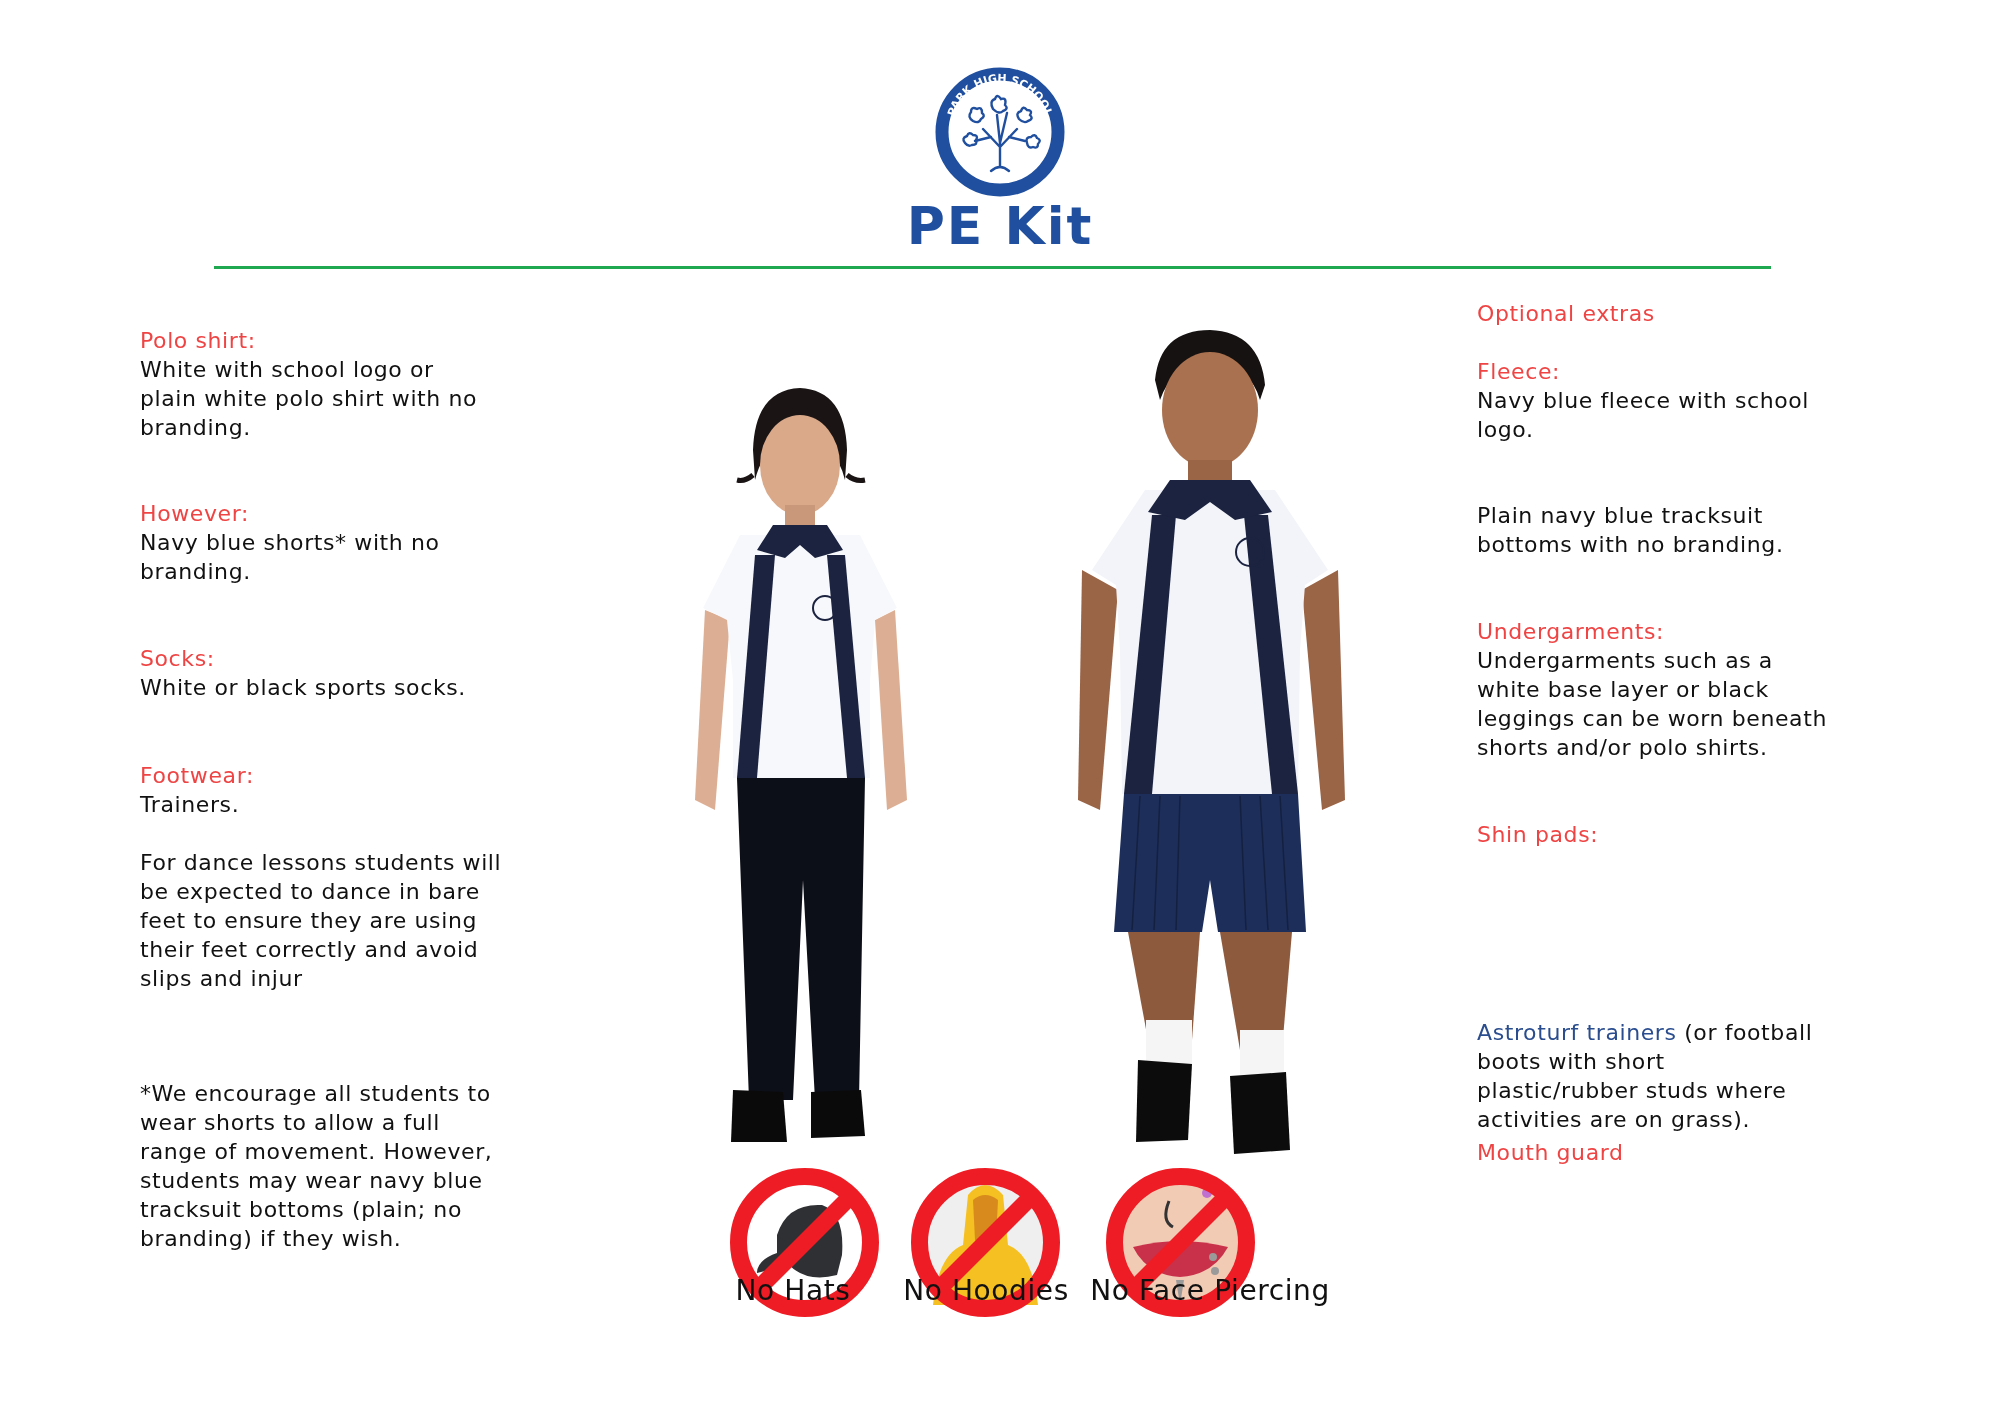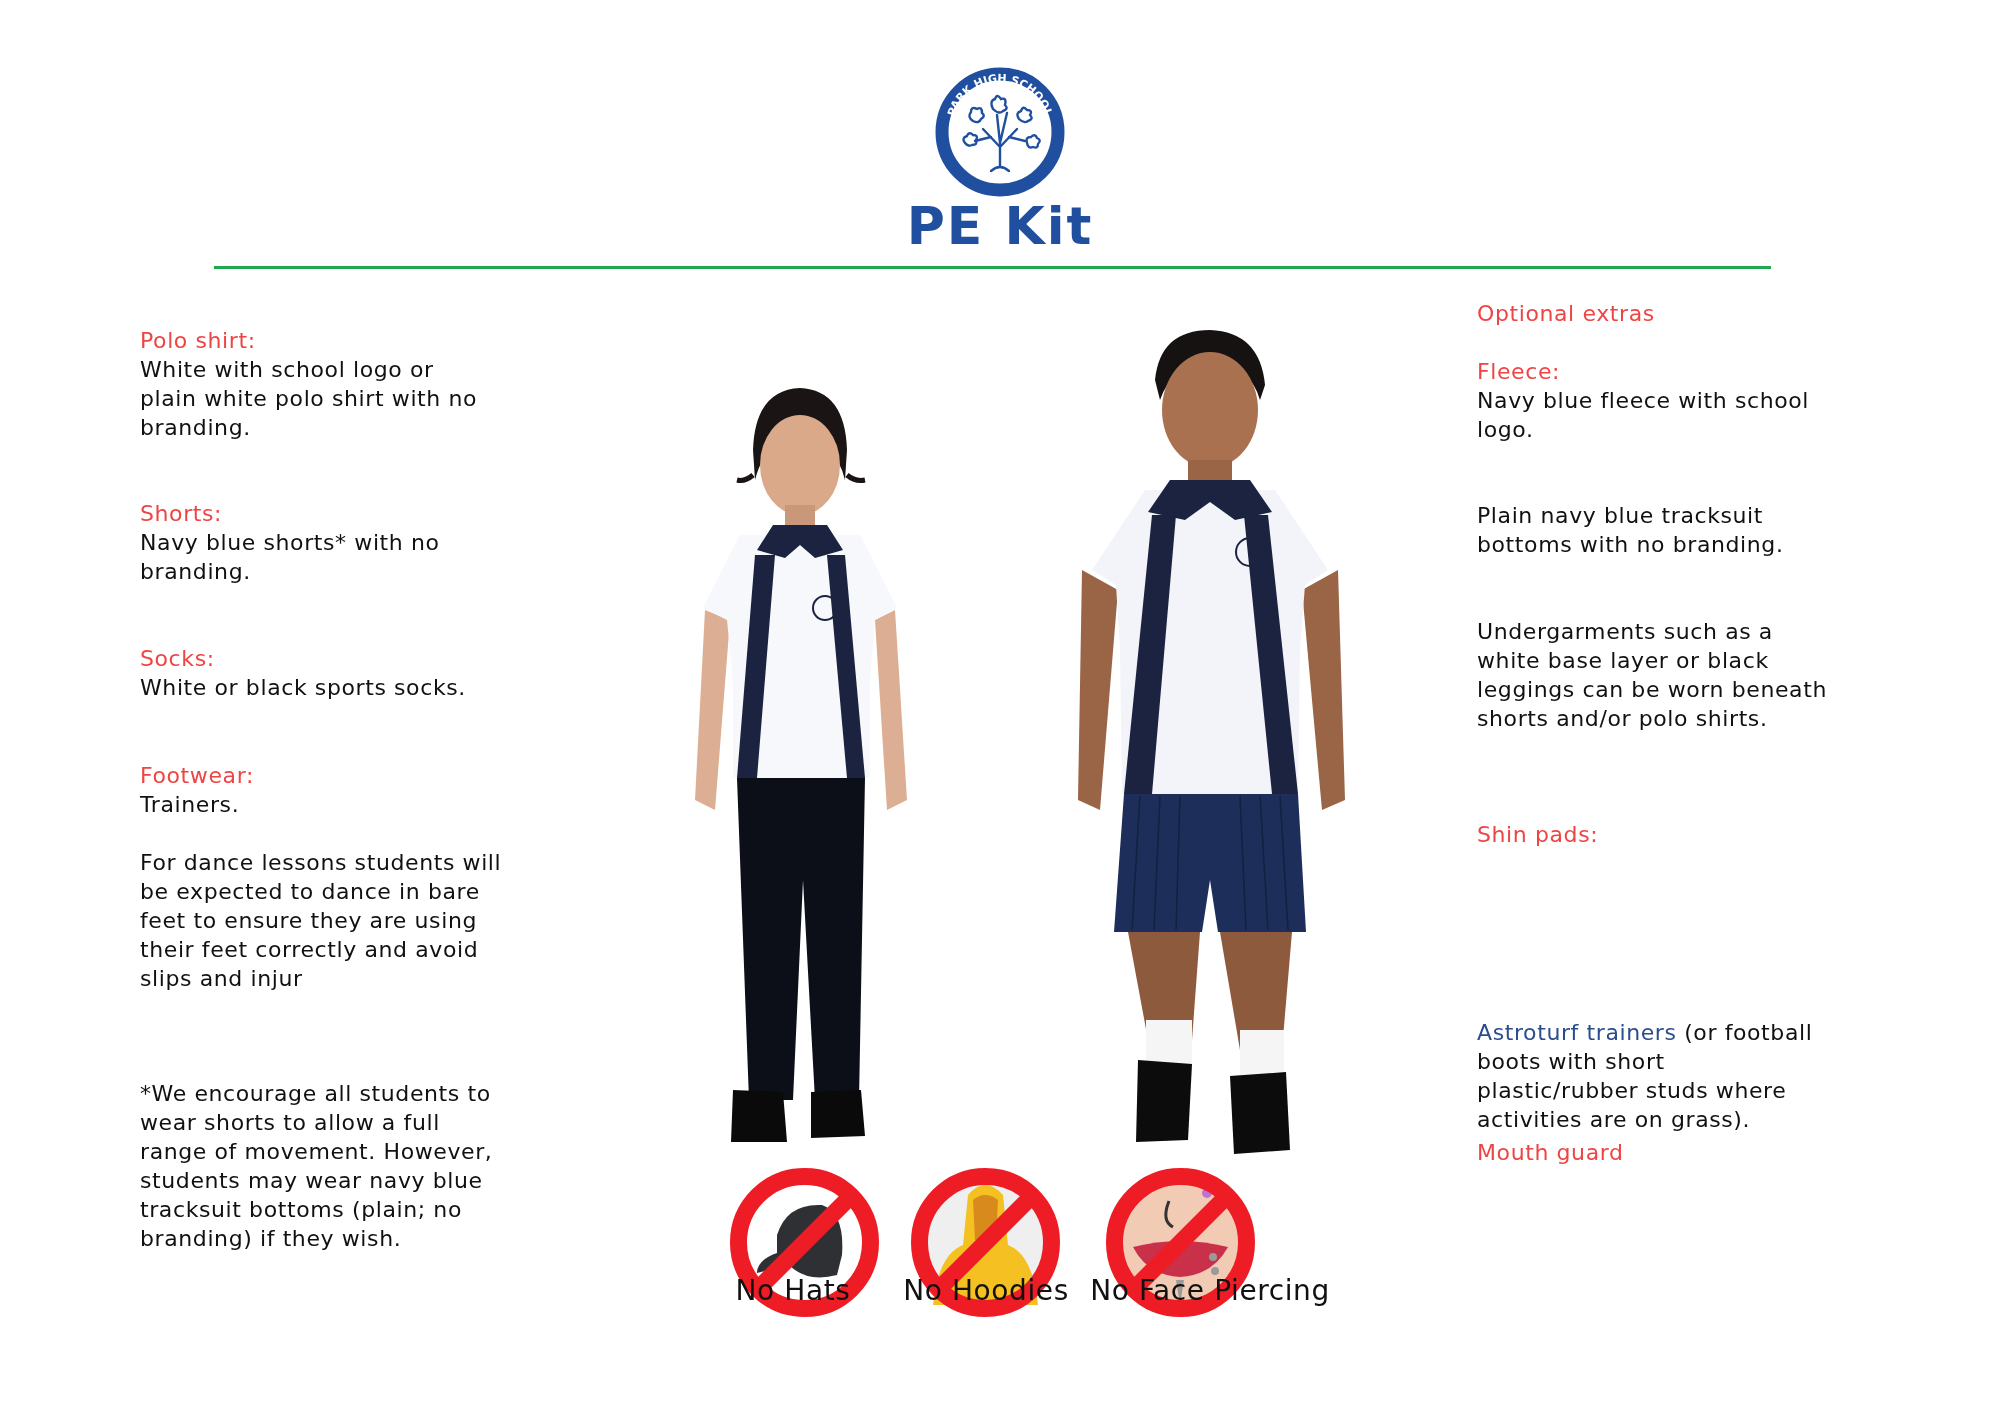--- a/index.html
+++ b/index.html
@@ -54,7 +54,7 @@
 branding.</span>
 </div>
 <div class="block left" style="top:499px;">
-  <span class="h">Shorts:</span>
+  <span class="h">However:</span>
   <span class="b">Navy blue shorts* with no
 branding.</span>
 </div>

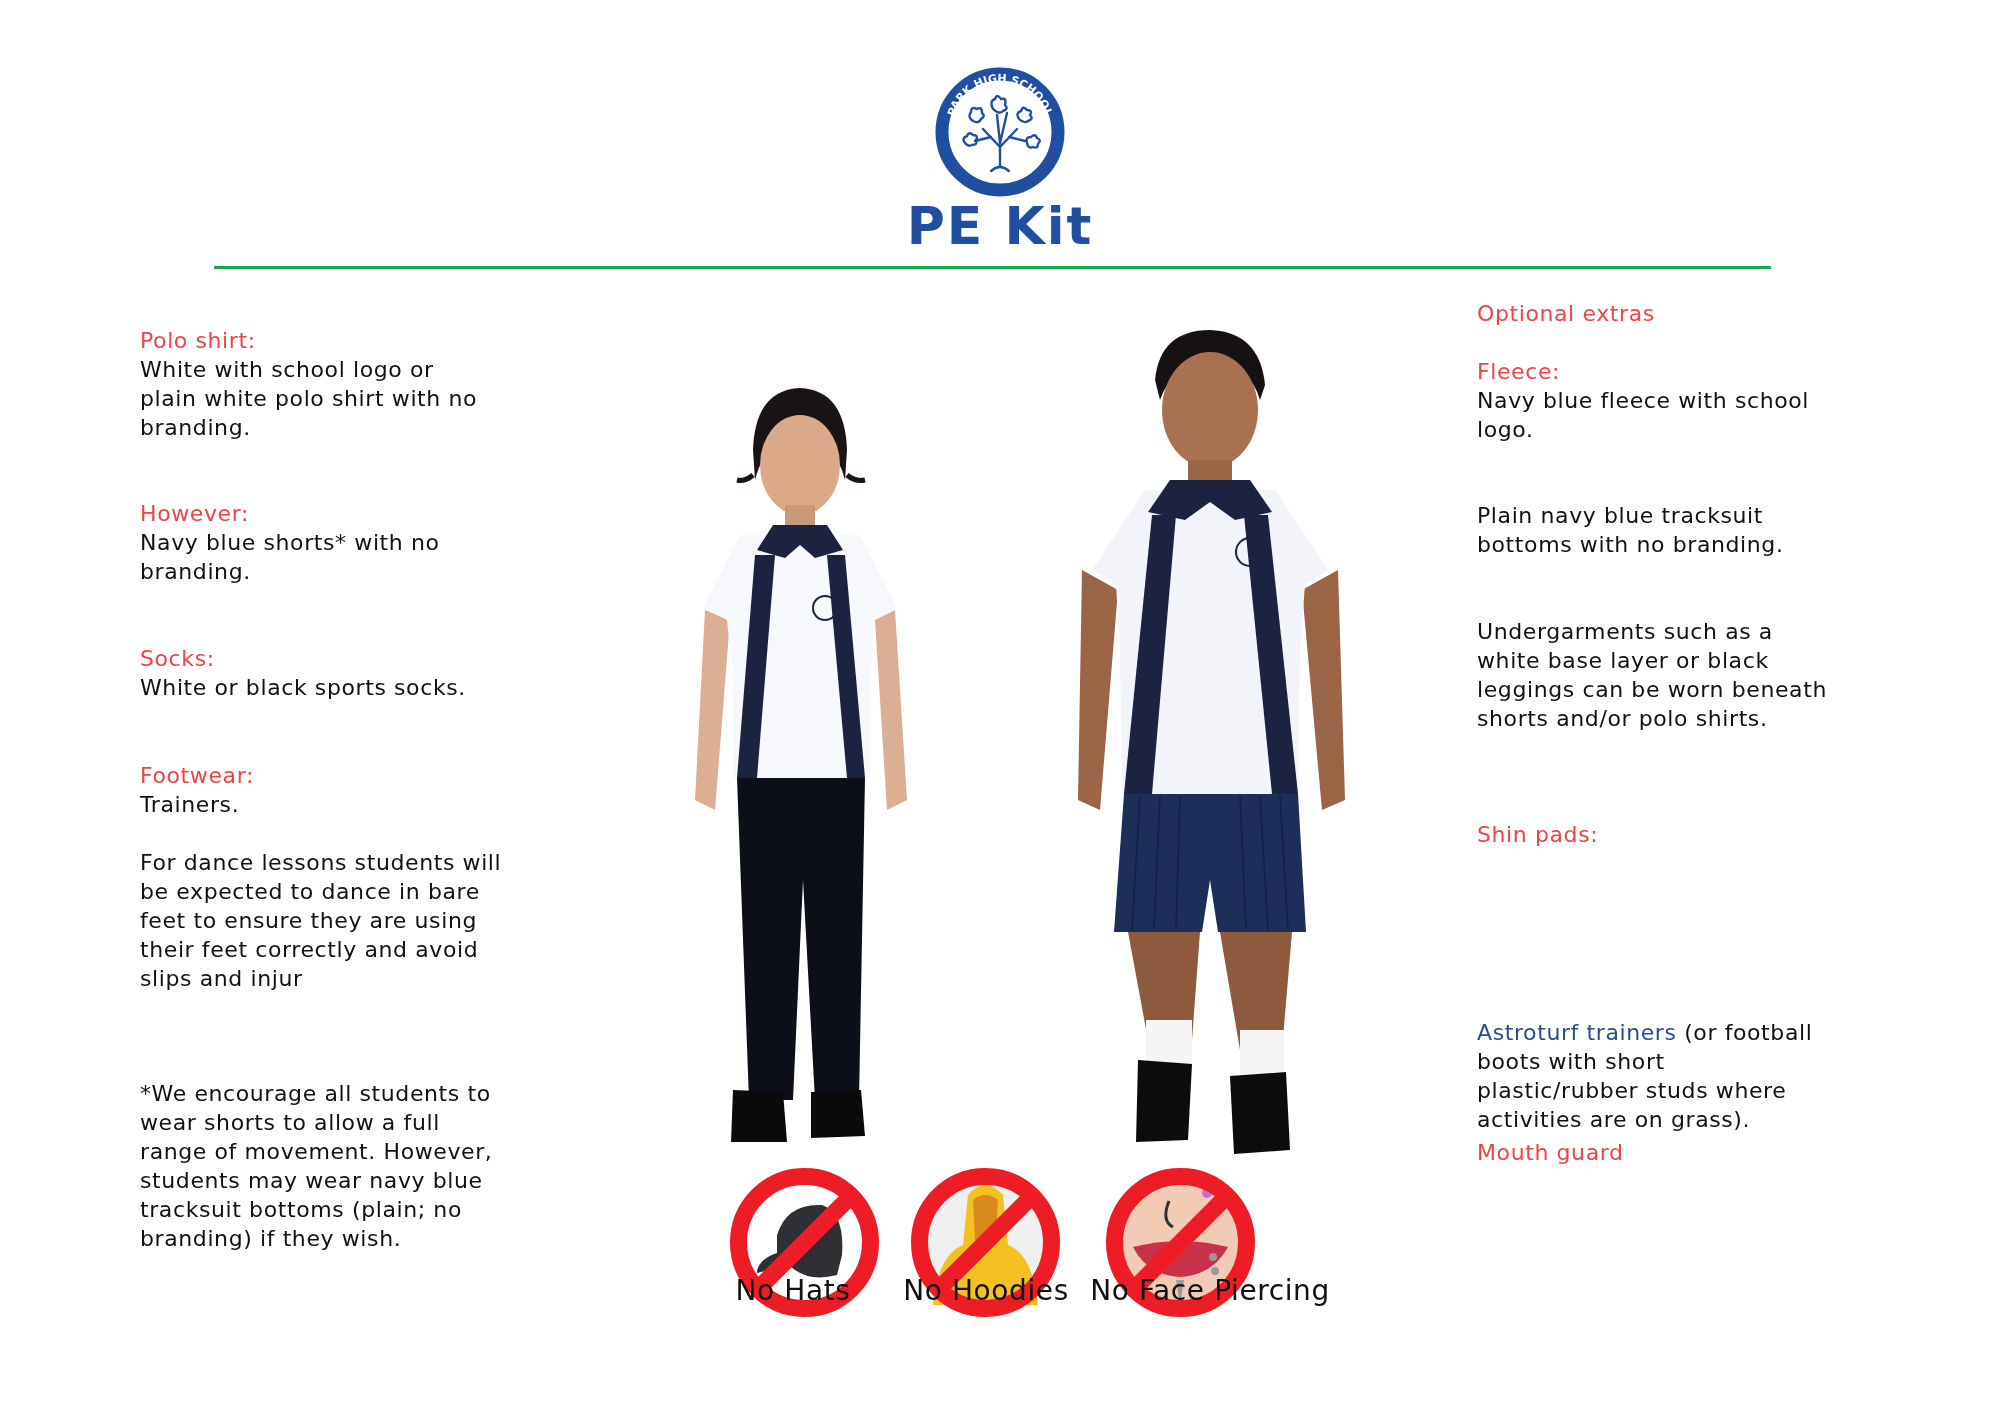--- a/index.html
+++ b/index.html
@@ -95,6 +95,7 @@
 bottoms with no branding.</span>
 </div>
 <div class="block right" style="top:617px;">
+  <span class="h">Undergarments:</span>
   <span class="b">Undergarments such as a
 white base layer or black
 leggings can be worn beneath

